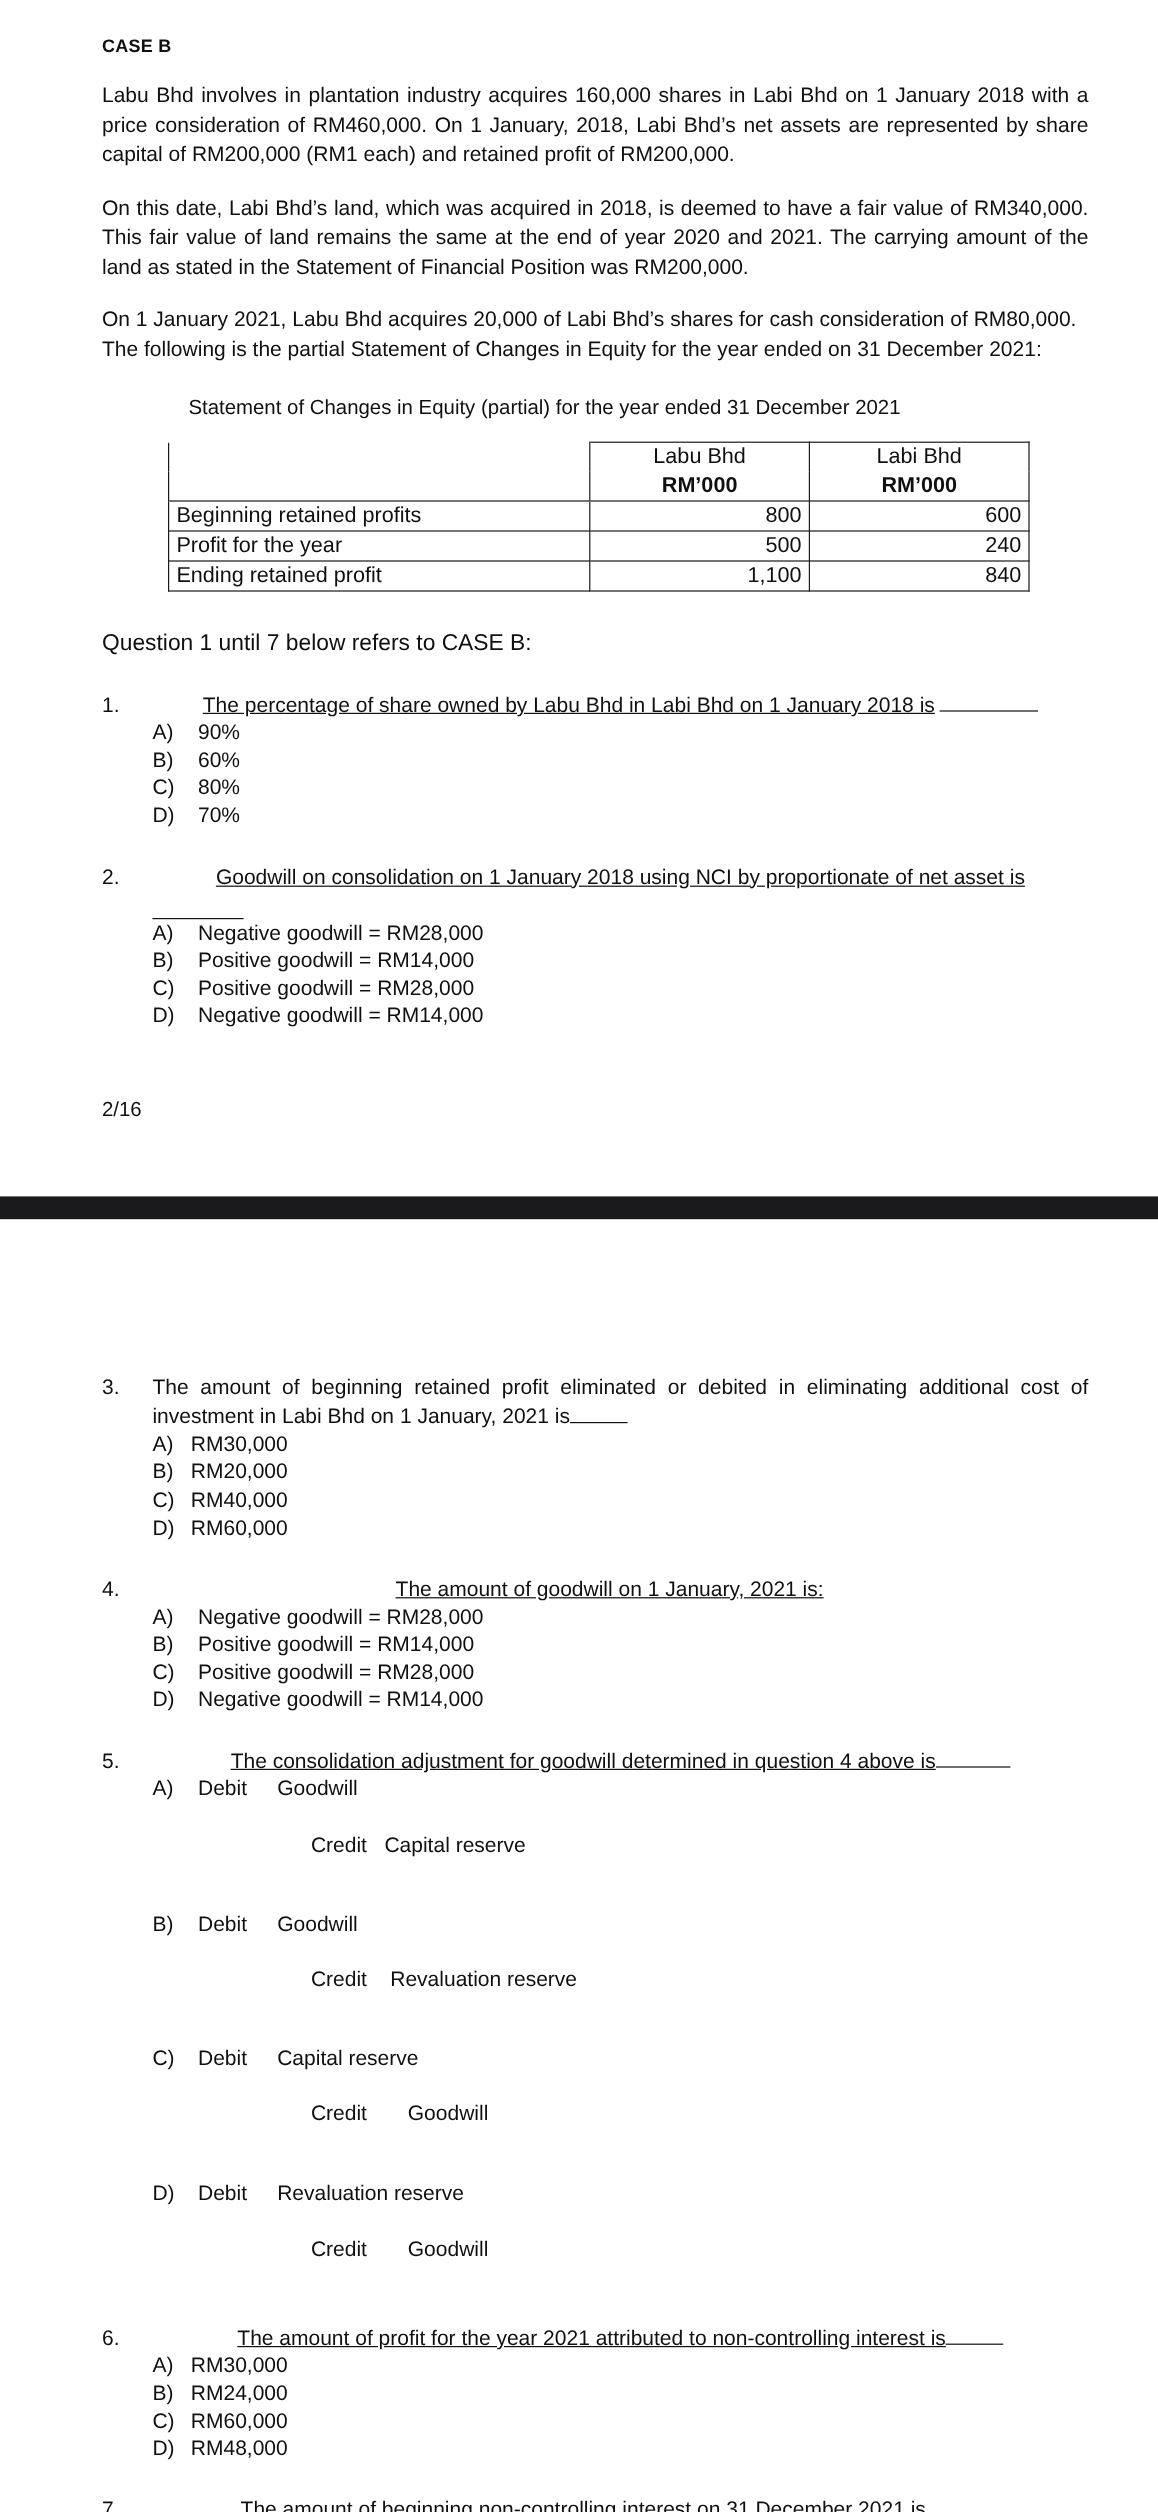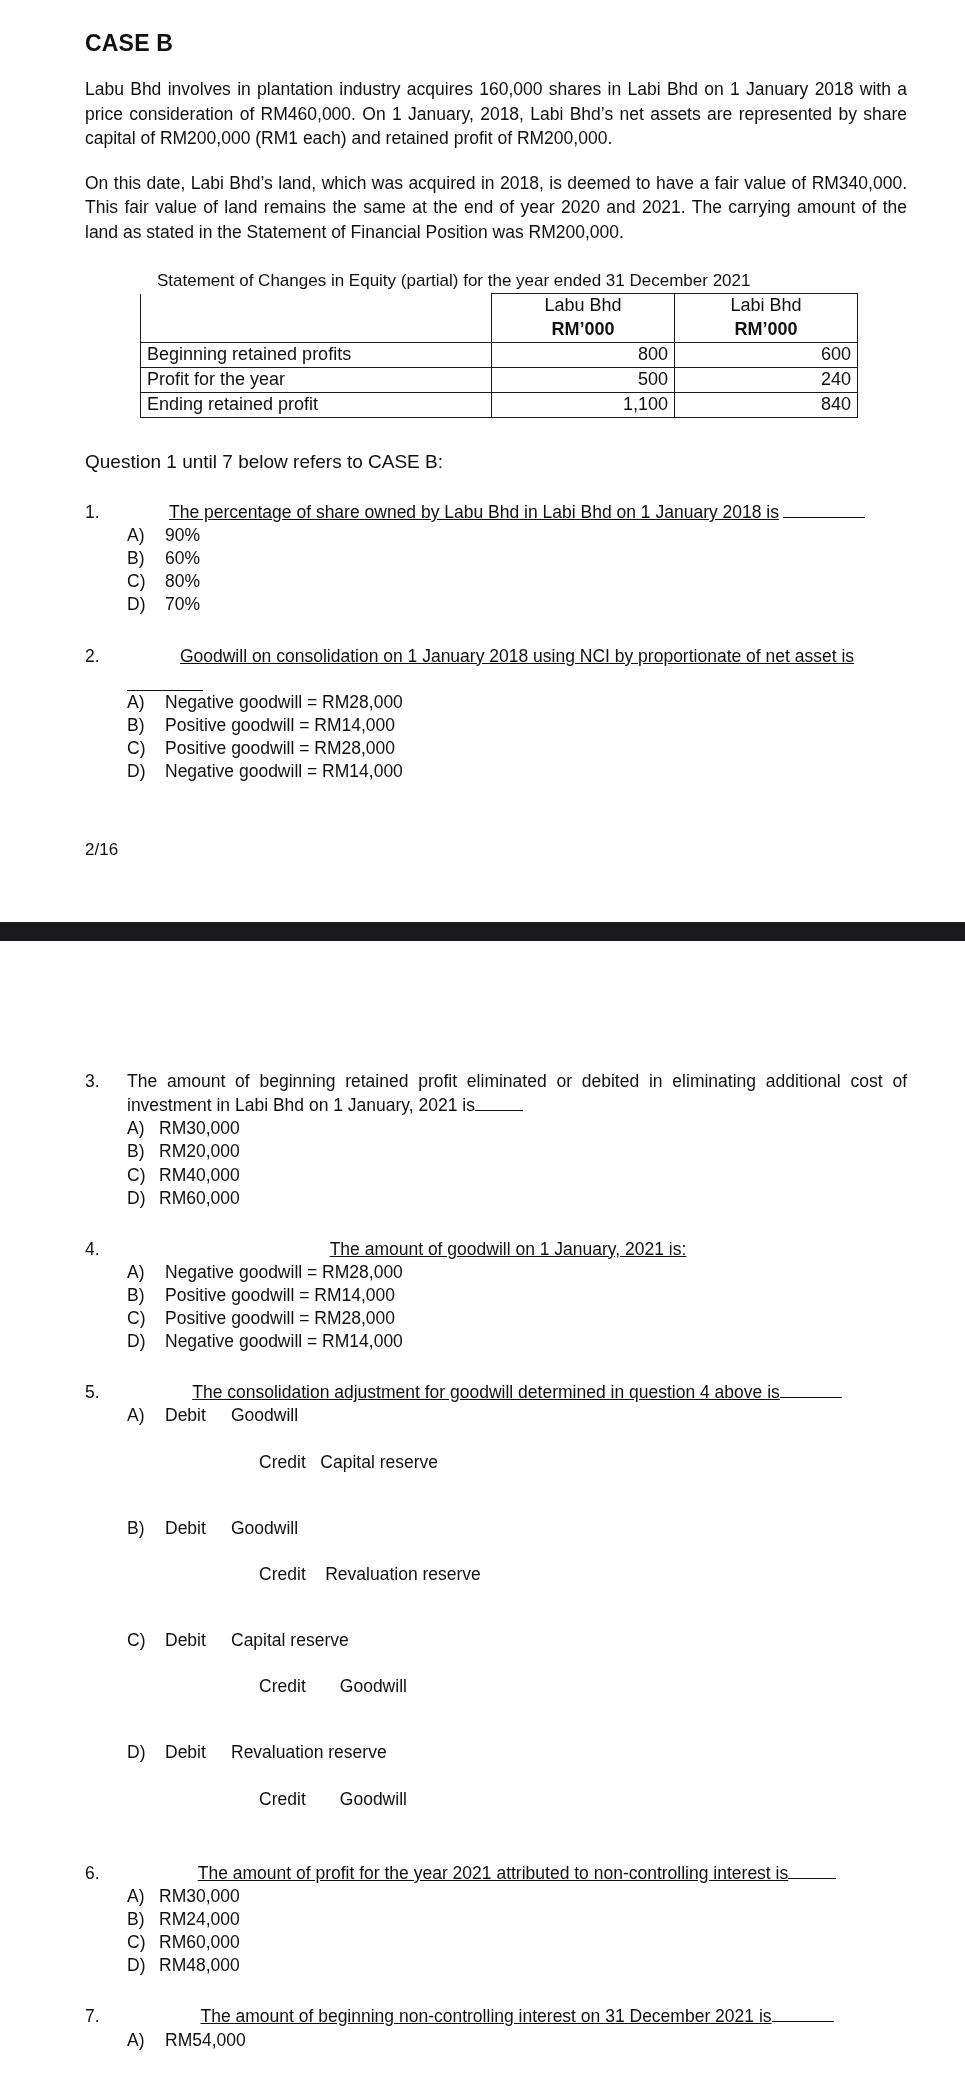--- a/index.html
+++ b/index.html
@@ -23,7 +23,7 @@
   }
   .case-title {
     font-weight: bold;
-    font-size: 23px;
+    font-size: 15px;
     letter-spacing: 0.2px;
     margin: 0;
     padding-top: 30px;

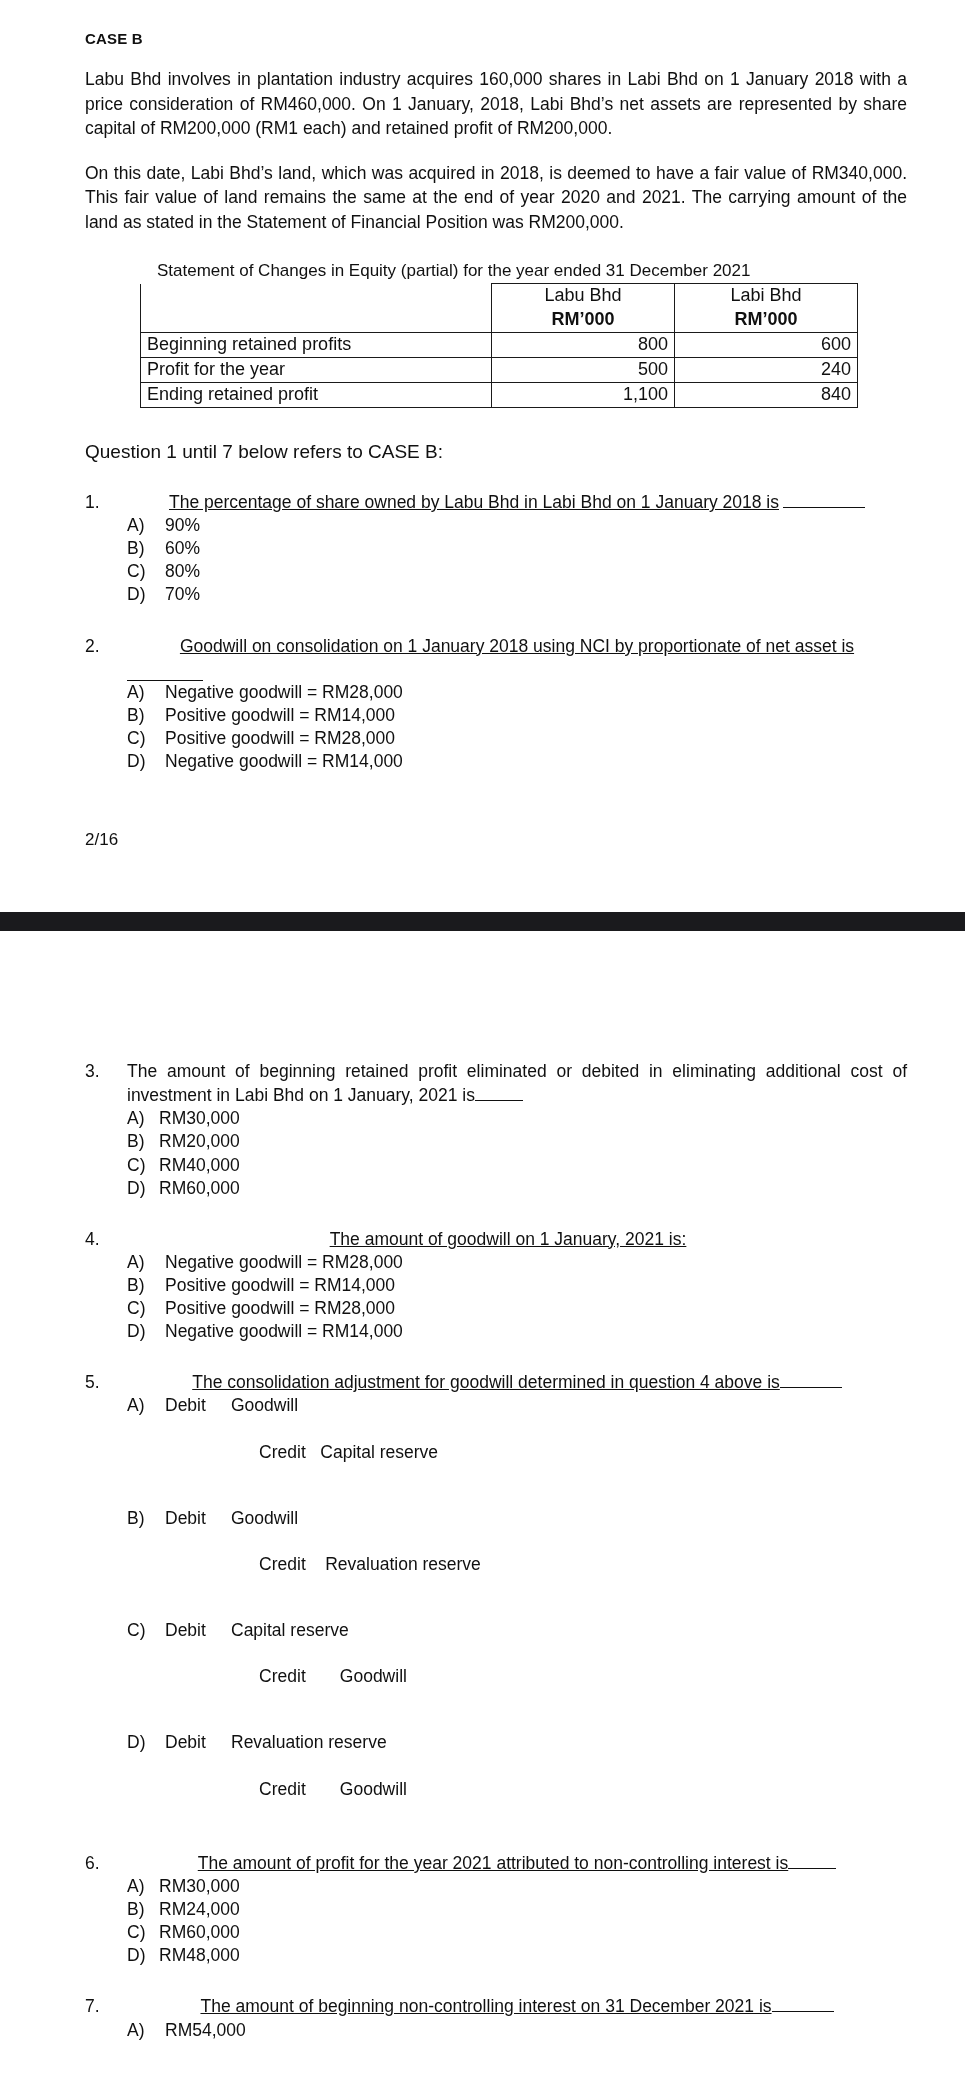--- a/index.html
+++ b/index.html
@@ -153,6 +153,7 @@
 
     <p class="para">Labu Bhd involves in plantation industry acquires 160,000 shares in Labi Bhd on 1 January 2018 with a price consideration of RM460,000. On 1 January, 2018, Labi Bhd’s net assets are represented by share capital of RM200,000 (RM1 each) and retained profit of RM200,000.</p>
     <p class="para">On this date, Labi Bhd’s land, which was acquired in 2018, is deemed to have a fair value of RM340,000. This fair value of land remains the same at the end of year 2020 and 2021. The carrying amount of the land as stated in the Statement of Financial Position was RM200,000.</p>
+    <p class="para last-left">On 1 January 2021, Labu Bhd acquires 20,000 of Labi Bhd’s shares for cash consideration of RM80,000. The following is the partial Statement of Changes in Equity for the year ended on 31 December 2021:</p>
 
     <div class="table-block">
       <div class="table-caption">Statement of Changes in Equity (partial) for the year ended 31 December 2021</div>

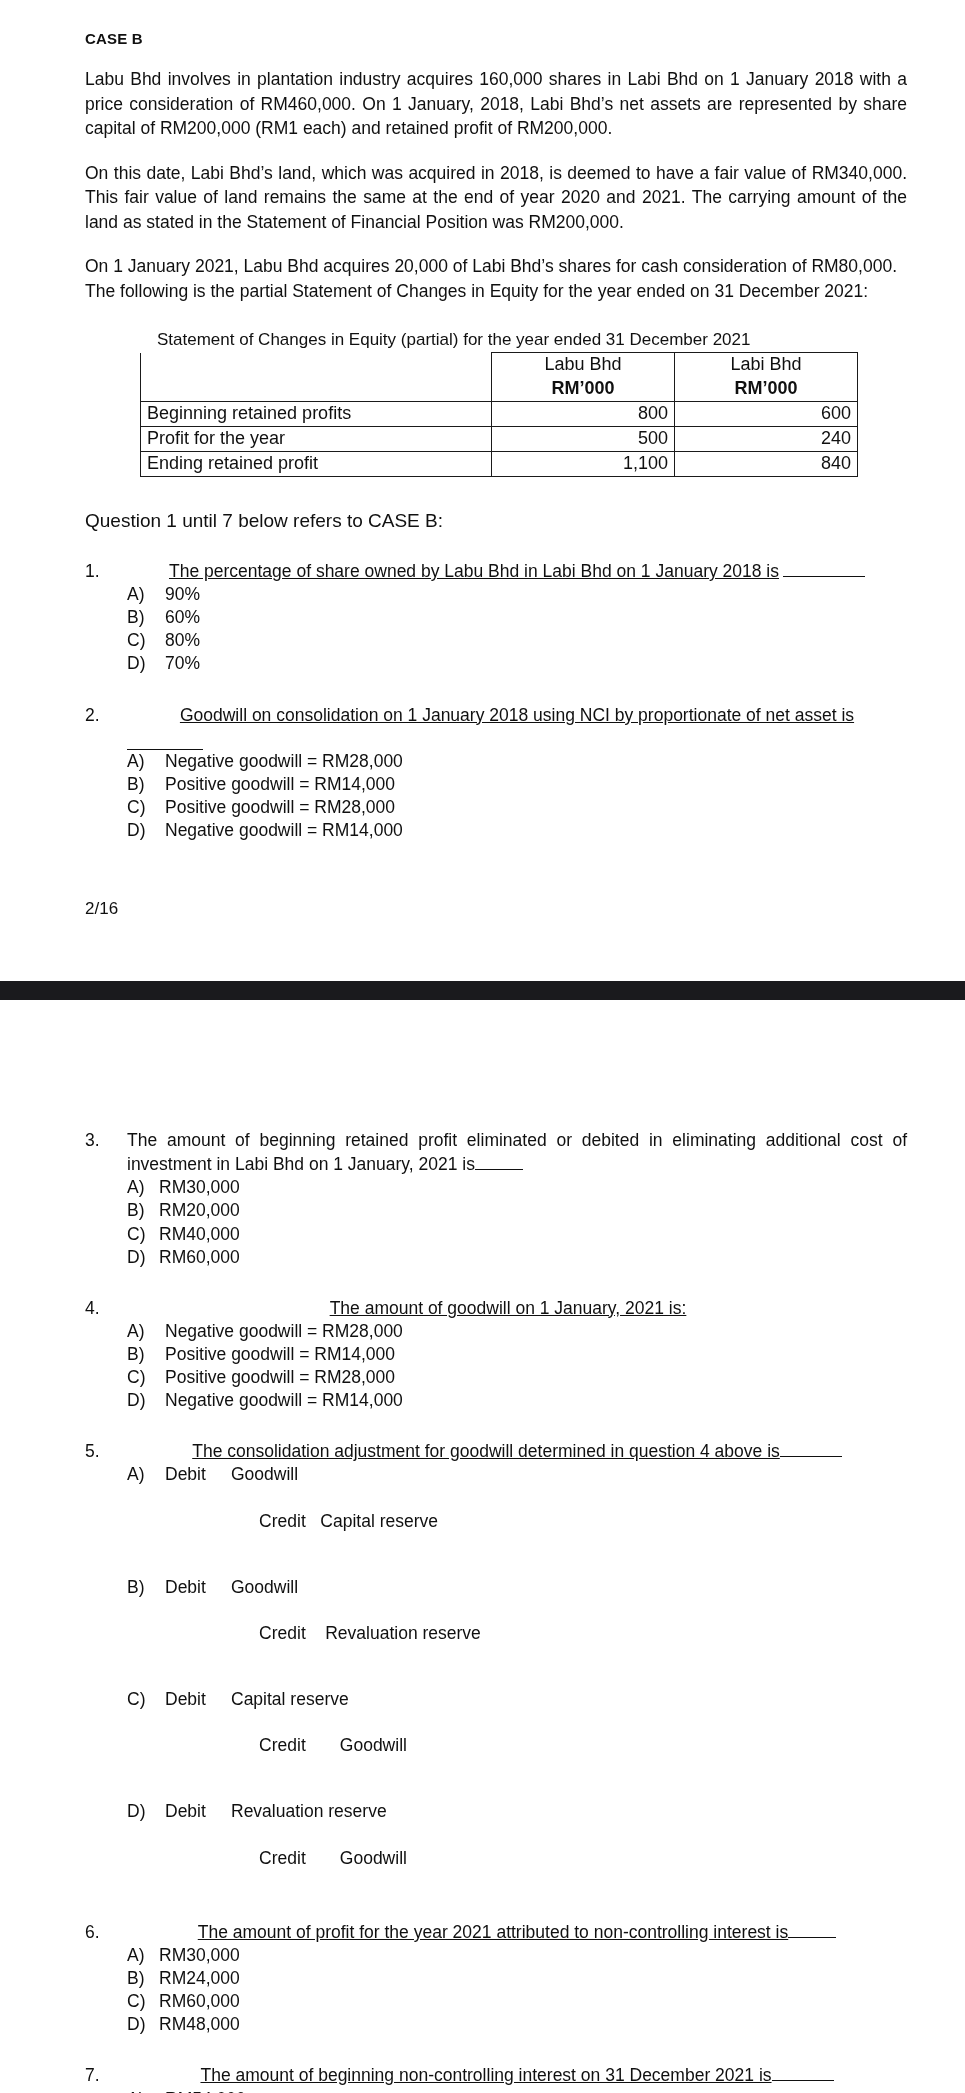--- a/index.html
+++ b/index.html
@@ -46,7 +46,7 @@
   }
   .table-caption {
     font-size: 17px;
-    margin: 0 0 2px 17px;
+    margin: 0 0 18px 17px;
     white-space: nowrap;
   }
   table.soce {

